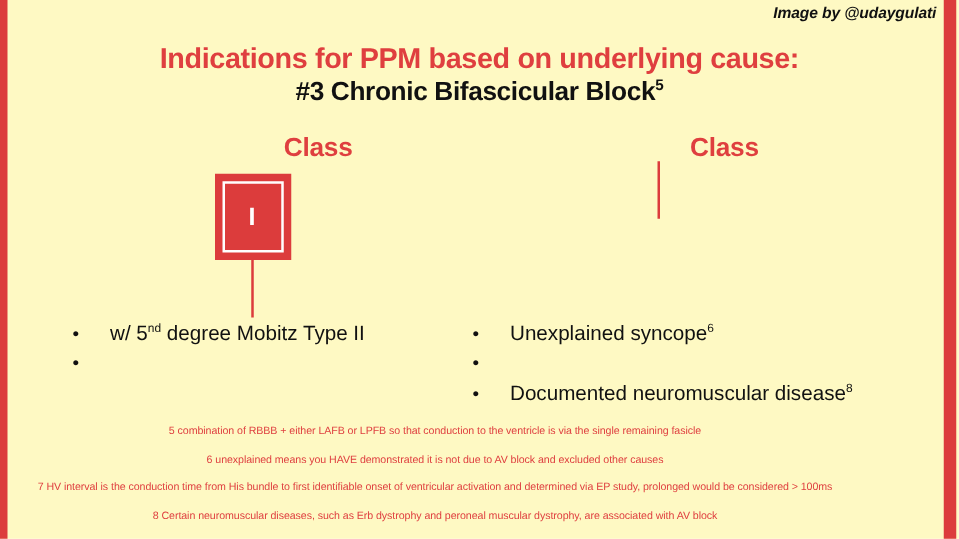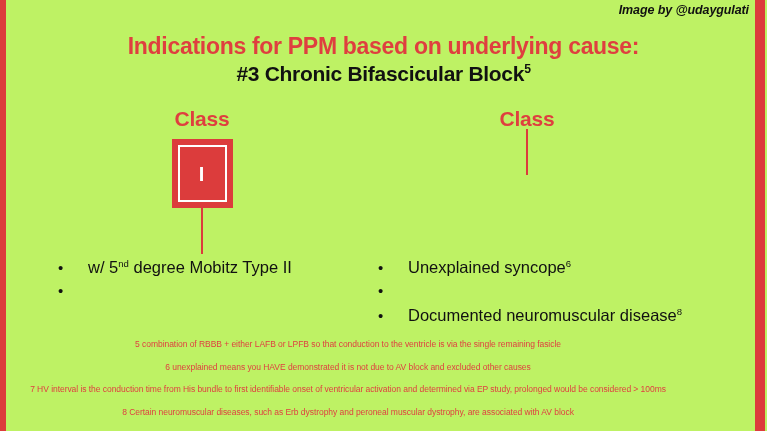--- a/index.html
+++ b/index.html
@@ -17,7 +17,7 @@
     position: relative;
     width: 767px;
     height: 431px;
-    background: #bef264;
+    background: #fef9c3;
     box-sizing: border-box;
   }
 

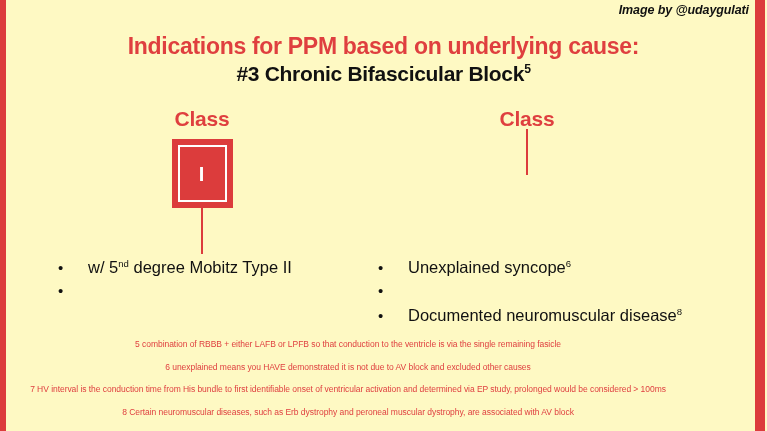--- a/index.html
+++ b/index.html
@@ -80,7 +80,7 @@
   .class-group {
     position: absolute;
     width: 160px;
-    text-align: center;
+    text-align: right;
   }
   .class-group.one { left: 122px; top: 108px; }
   .class-group.two { left: 447px; top: 108px; }

